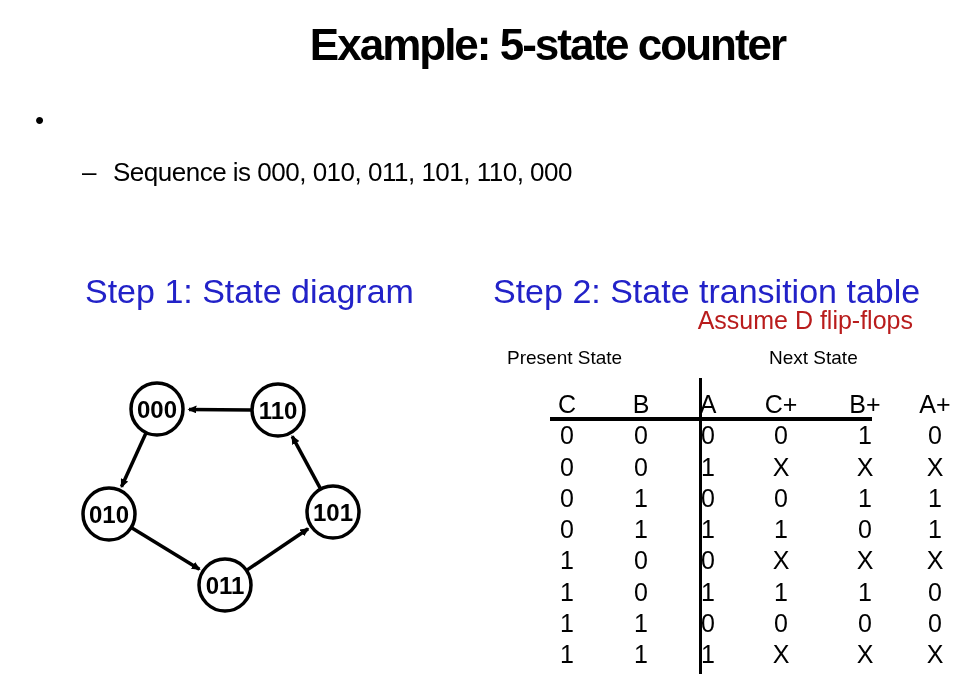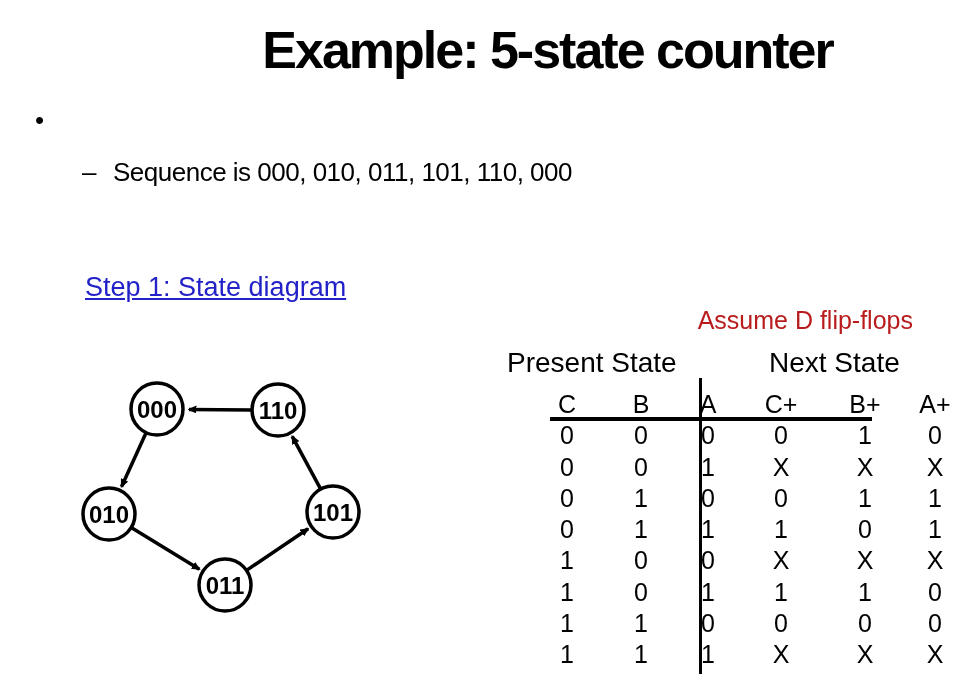--- a/index.html
+++ b/index.html
@@ -15,7 +15,7 @@
   .title {
     position:absolute; left:130px; right:0; top:20px;
     text-align:center;
-    font-size:52px; font-weight:700; letter-spacing:-2px;
+    font-size:44px; font-weight:700; letter-spacing:-2px;
     color:#000000;
   }
   .bullet-row {

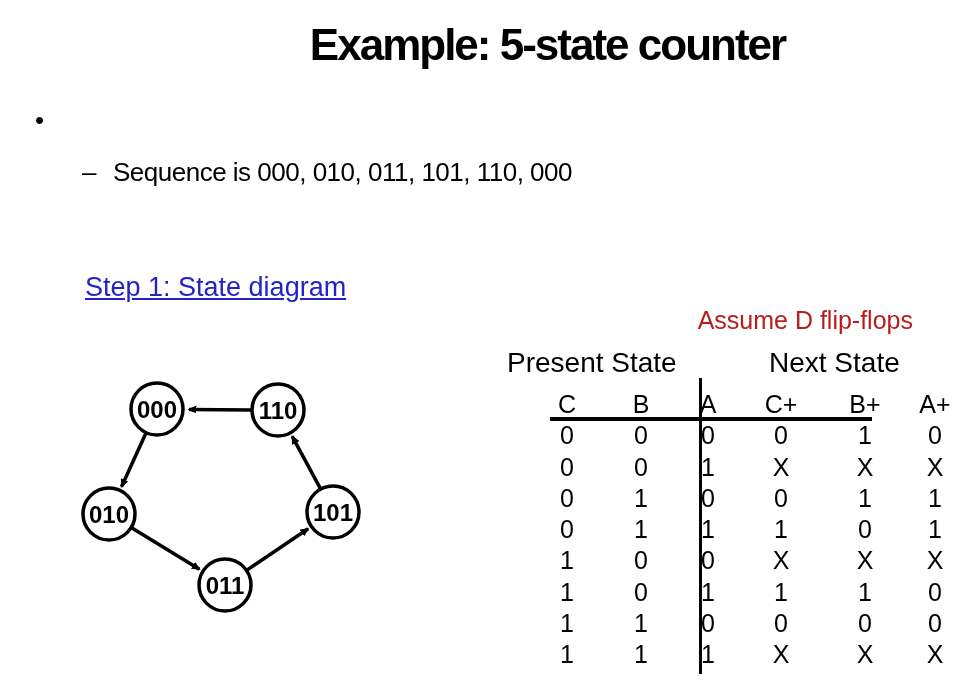--- a/index.html
+++ b/index.html
@@ -32,9 +32,8 @@
   .dash-glyph { width:31px; }
   .step-heading {
     position:absolute; top:272px;
-    font-size:27px;
+    font-size:34px;
     color:#2222C8;
-    text-decoration:underline;
     white-space:nowrap;
   }
   .step1-heading { left:85px; }

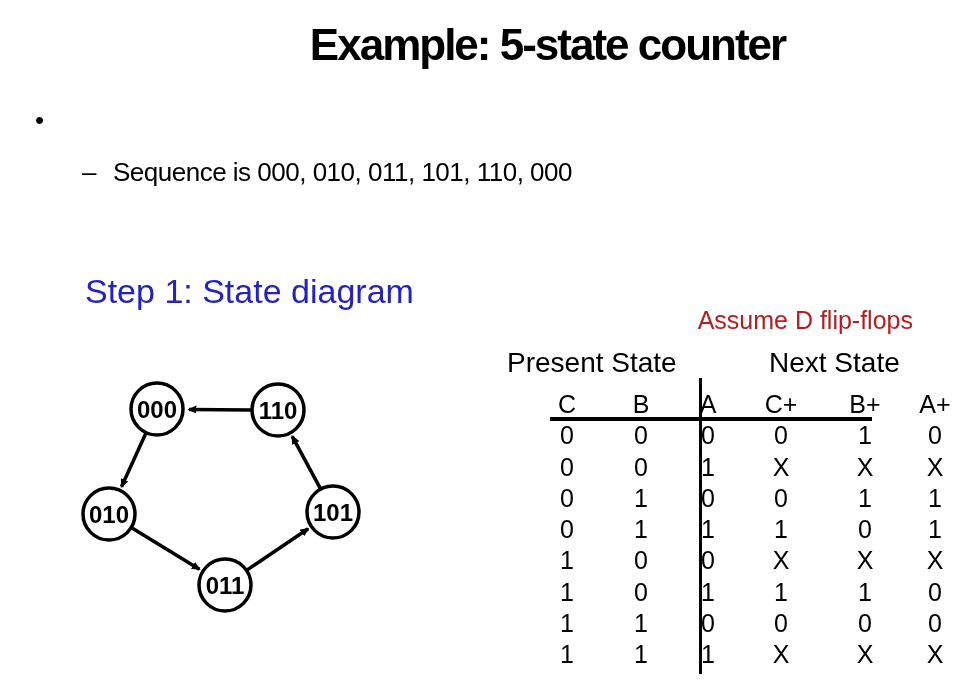--- a/index.html
+++ b/index.html
@@ -124,6 +124,7 @@
     <text x="155" y="222">011</text>
   </svg>
 
+  <div class="step-heading step2-heading">Step 2: State transition table</div>
   <div class="step2-sub">Assume D flip-flops</div>
 
   <div class="group-label present-label">Present State</div>

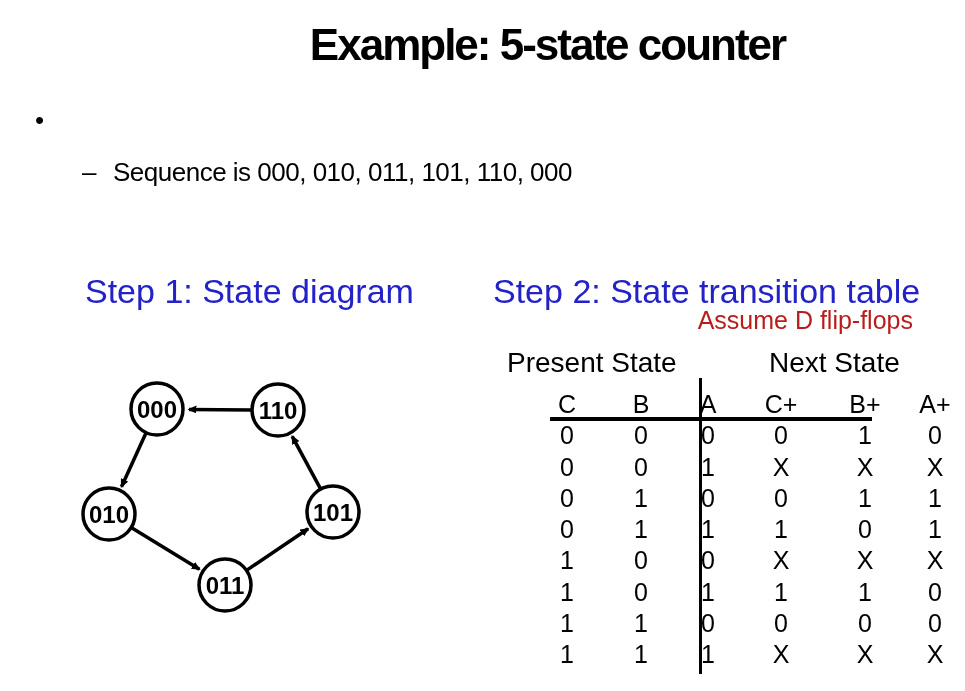--- a/index.html
+++ b/index.html
@@ -45,7 +45,7 @@
   }
   .group-label {
     position:absolute; top:347px;
-    font-size:28px; color:#000000;
+    font-size:19px; color:#000000;
     white-space:nowrap;
     text-align:center;
   }

